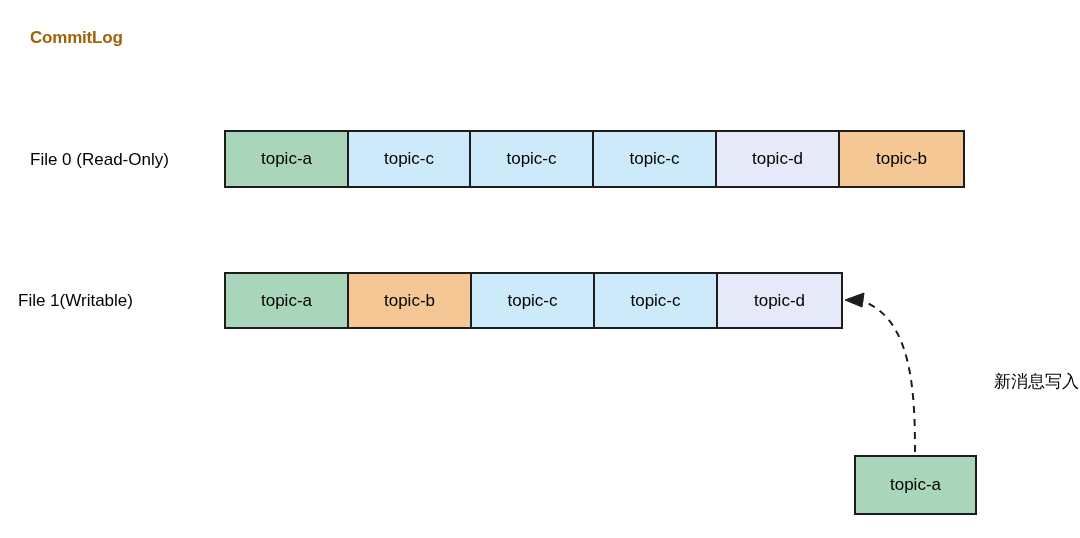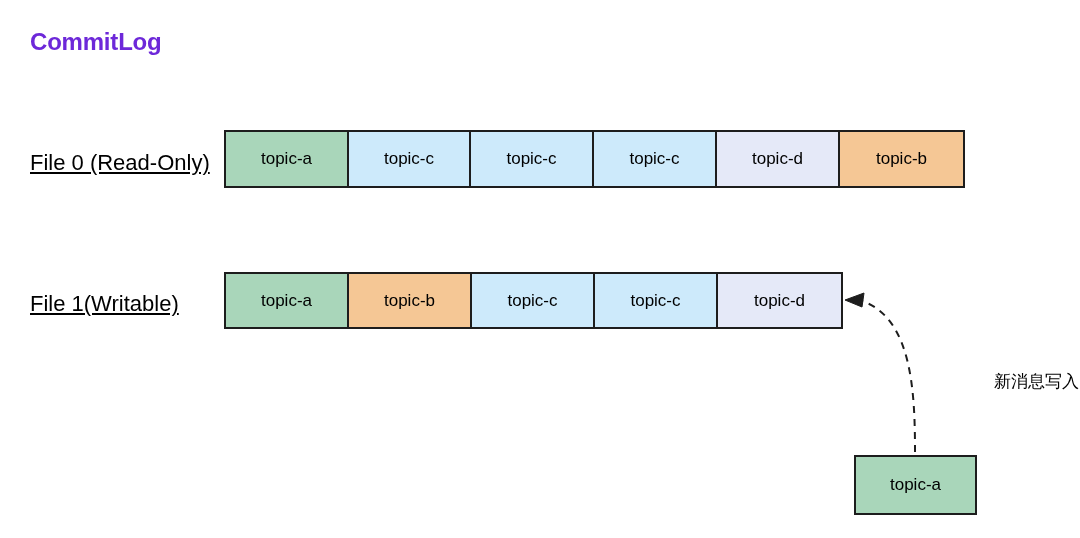--- a/index.html
+++ b/index.html
@@ -19,9 +19,9 @@
     position: absolute;
     left: 30px;
     top: 28px;
-    font-size: 24px;
+    font-size: 17px;
     font-weight: bold;
-    color: #6d28d9;
+    color: #a16207;
     letter-spacing: -0.2px;
   }
   .row-label {

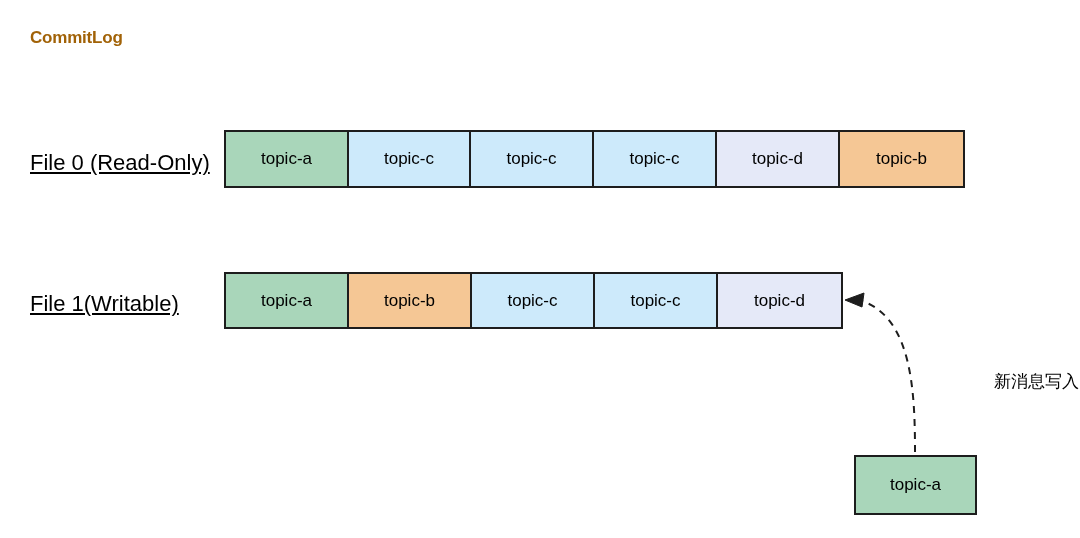--- a/index.html
+++ b/index.html
@@ -26,10 +26,9 @@
   }
   .row-label {
     position: absolute;
-    font-size: 22px;
+    font-size: 17px;
     color: #000000;
     white-space: nowrap;
-    text-decoration: underline;
   }
   .seg-row {
     position: absolute;

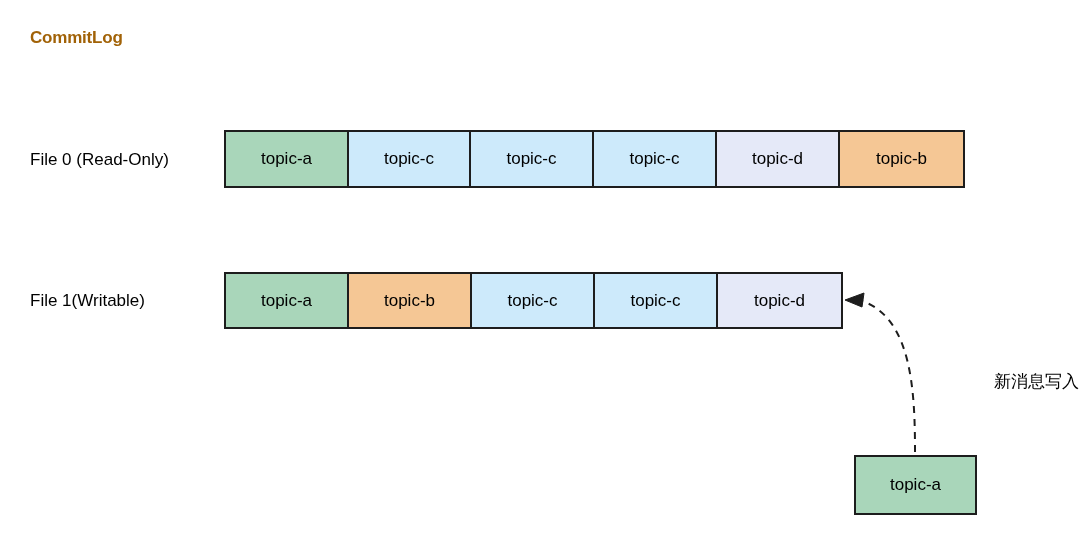--- a/index.html
+++ b/index.html
@@ -103,7 +103,7 @@
       </div>
     </div>
 
-  <div class="row-label" style="left:30px; top:291px;">File 1(Writable)</div>
+  <div class="row-label" style="left:18px; top:291px;">File 1(Writable)</div>
   <div class="seg-row" id="row-1" style="left: 224px; top: 272px; height: 57px; border-color: rgb(29, 29, 29);">
       <div class="seg" style="width: 123px; background: rgb(169, 214, 186); border-right-color: rgb(29, 29, 29);">
         <span>topic-a</span>

